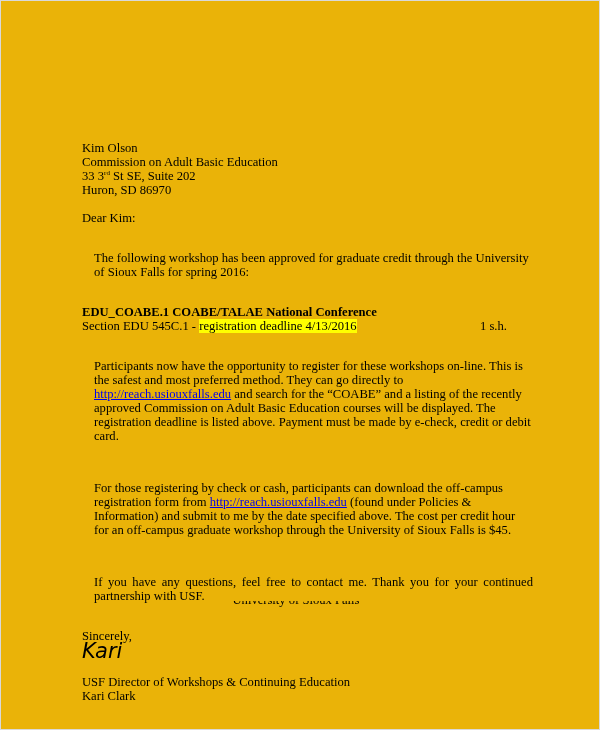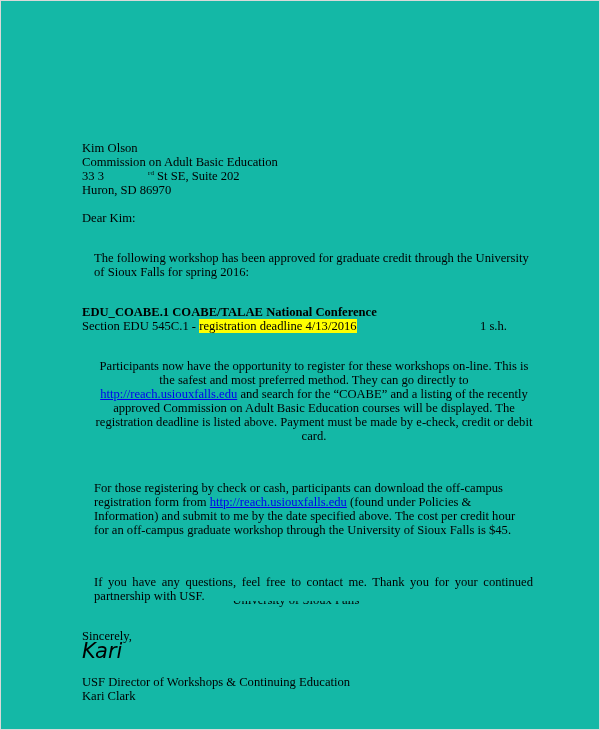--- a/index.html
+++ b/index.html
@@ -20,7 +20,7 @@
       width: 598px;
       height: 728px;
       border: 1px solid #d9d9d9;
-      background: #14b8a6;
+      background: #eab308;
       overflow: hidden;
     }
     .content {

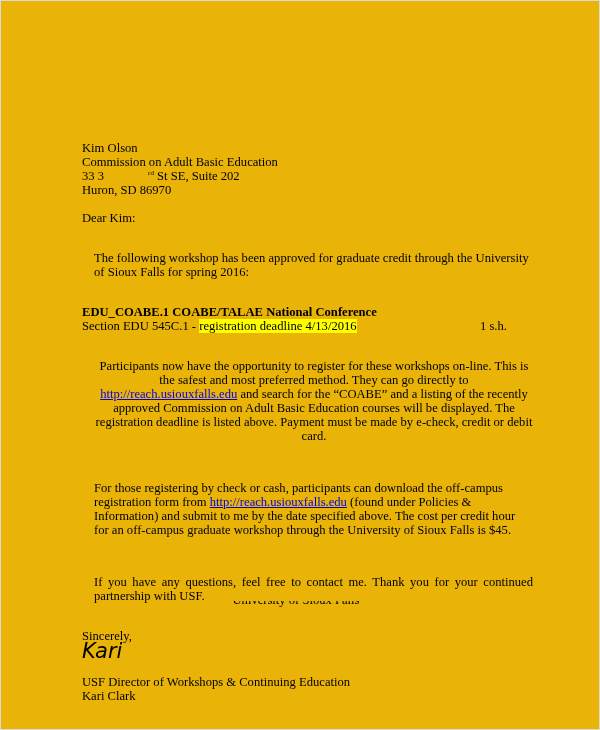--- a/index.html
+++ b/index.html
@@ -37,7 +37,7 @@
     .para { margin: 12px; }
     .gap { height: 14px; }
     .justify { text-align: justify; text-align-last: left; white-space: normal; }
-    sup { font-size: 7px; line-height: 0; vertical-align: 5px; margin-left: 44px; }
+    sup { font-size: 7px; line-height: 0; vertical-align: 5px; }
     a.link {
       color: #0000ee;
       text-decoration: underline;

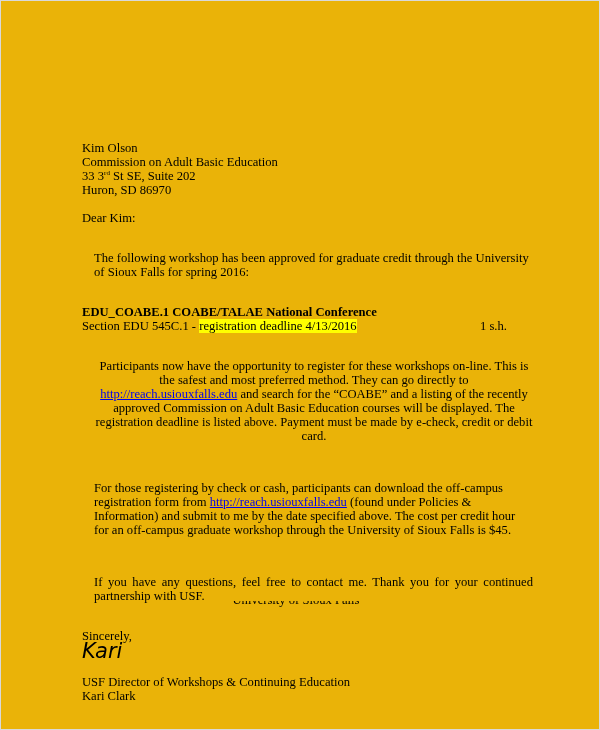--- a/index.html
+++ b/index.html
@@ -107,7 +107,7 @@
     </div>
     <div class="gap"></div>
 
-    <p class="para" style="width:440px;text-align:center;">
+    <p class="para" style="width:440px;">
       <span>Participants now have the opportunity to register for these workshops on-line. This is the safest and most preferred method. They can go directly to </span><a class="link" href="#">http://reach.usiouxfalls.edu</a><span> and search for the “COABE” and a listing of the recently approved Commission on Adult Basic Education courses will be displayed. The registration deadline is listed above. Payment must be made by e-check, credit or debit card.</span>
     </p>
     <div class="gap"></div>

